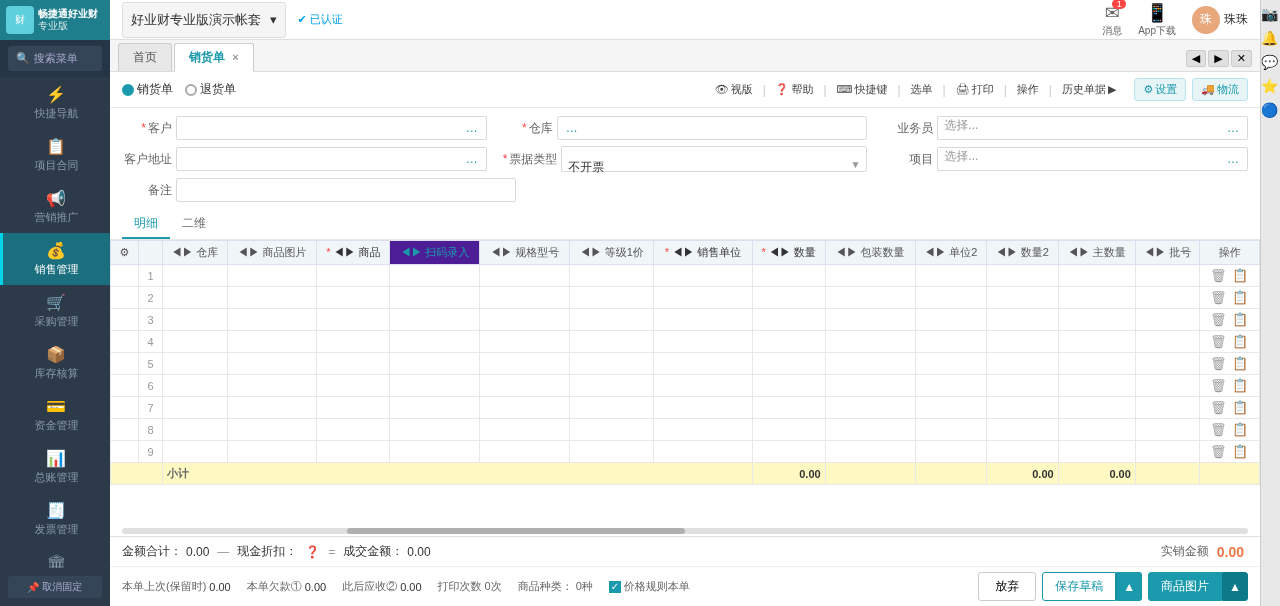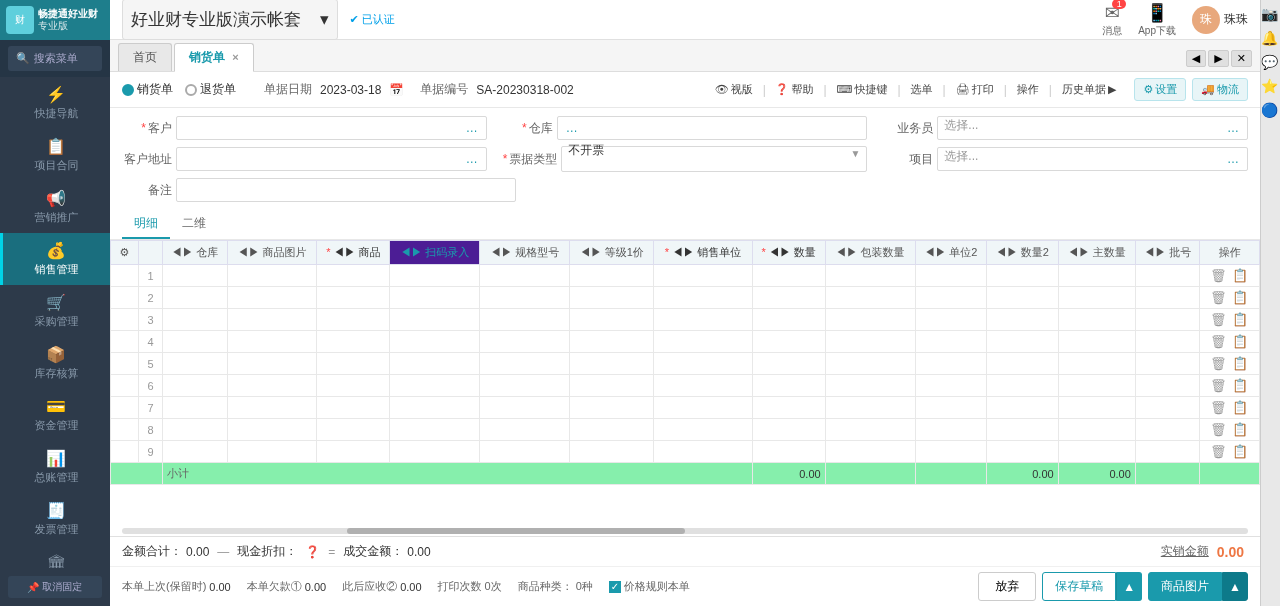--- a/index.html
+++ b/index.html
@@ -23,7 +23,7 @@
 
     
     .topbar { height: 40px; background: #fff; border-bottom: 1px solid #e0e0e0; display: flex; align-items: center; padding: 0 12px; gap: 12px; flex-shrink: 0; }
-    .company-select { background: #f5f5f5; border: 1px solid #ddd; padding: 8px 8px; border-radius: 3px; font-size: 17px; color: #333; cursor: pointer; display: flex; align-items: center; gap: 19px; min-width: 160px; }
+    .company-select { background: #f5f5f5; border: 1px solid #ddd; padding: 8px 8px; border-radius: 3px; font-size: 13px; color: #333; cursor: pointer; display: flex; align-items: center; gap: 9px; min-width: 160px; }
     .certified-badge { color: #00a0e9; font-size: 11px; display: flex; align-items: center; gap: 3px; }
     .topbar-right { margin-left: auto; display: flex; align-items: center; gap: 16px; }
     .topbar-icon-btn { display: flex; flex-direction: column; align-items: center; font-size: 10px; color: #666; cursor: pointer; position: relative; }

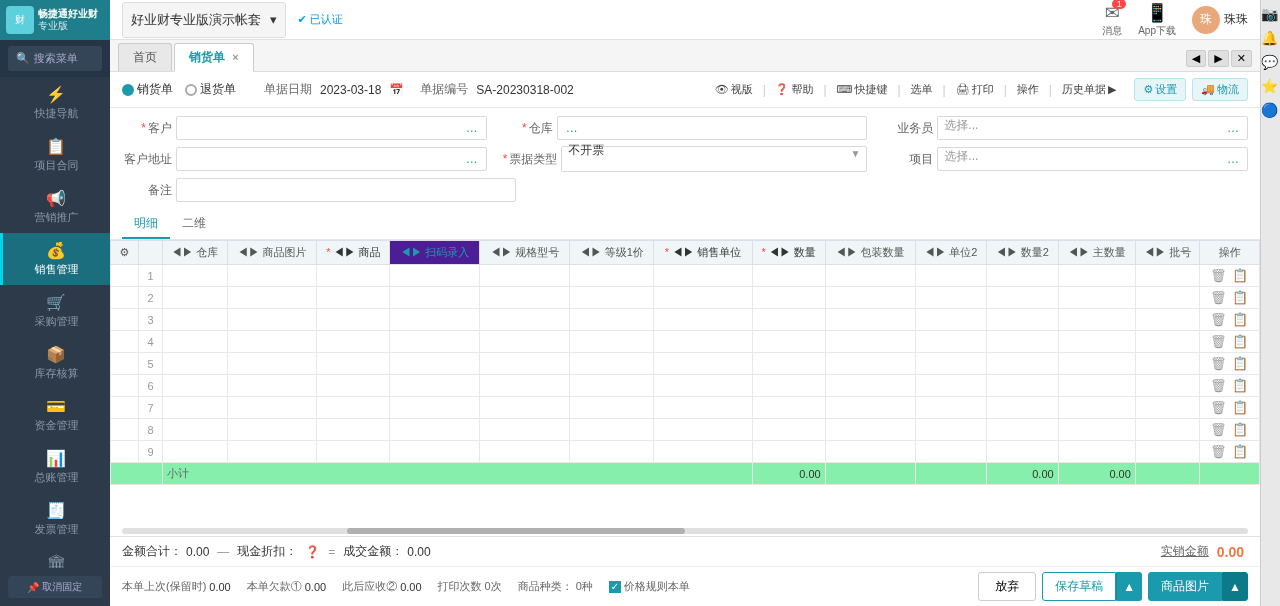--- a/index.html
+++ b/index.html
@@ -247,13 +247,6 @@
           <span>退货单</span>
         </label>
       </div>
-      <div class="form-meta">
-        <span class="form-meta-label">单据日期</span>
-        <span class="form-meta-value">2023-03-18</span>
-        <span style="cursor:pointer;color:#aaa;">📅</span>
-        <span class="form-meta-label" style="margin-left:8px;">单据编号</span>
-        <span class="form-meta-value">SA-20230318-002</span>
-      </div>
       <div class="toolbar-right">
         <button class="toolbar-btn">
           <span>👁</span>

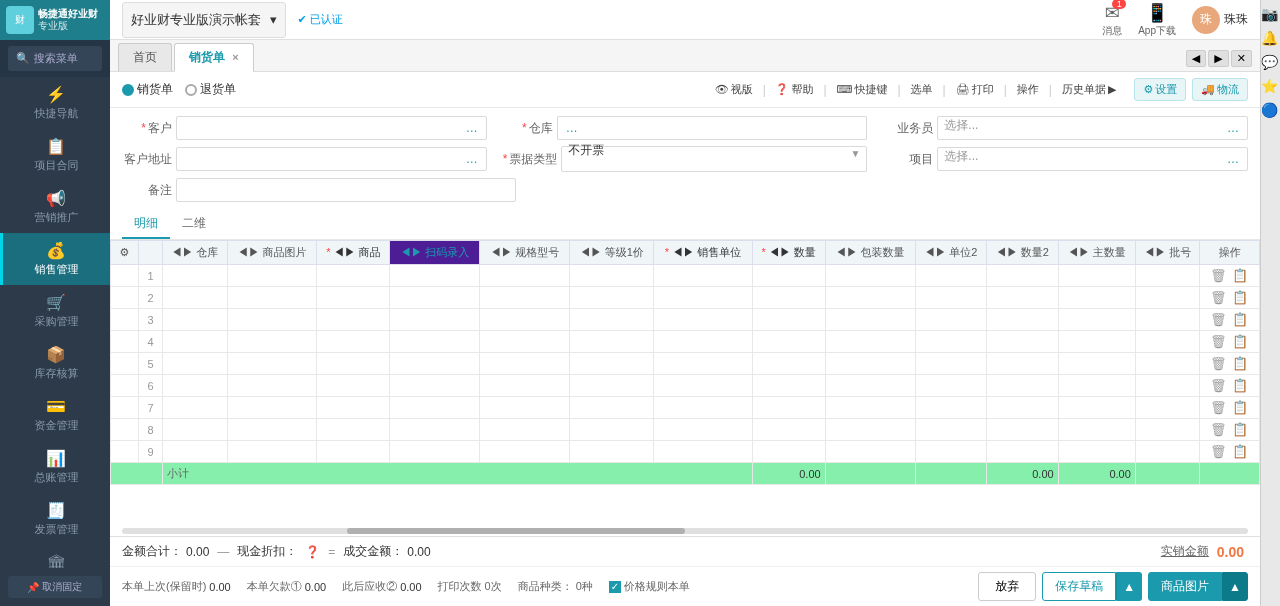--- a/index.html
+++ b/index.html
@@ -64,7 +64,7 @@
     .field-input { flex: 1; height: 24px; border: 1px solid #d9d9d9; border-radius: 2px; padding: 0 6px; font-size: 12px; background: #fff; display: flex; align-items: center; position: relative; }
     .field-input-text { flex: 1; min-height: 22px; }
     .field-ellipsis { color: #1a9aac; cursor: pointer; padding: 0 2px; font-size: 12px; }
-    .field-select { height: 24px; border: 1px solid #d9d9d9; border-radius: 2px; padding: 12px 6px; font-size: 12px; background: #fff; min-width: 120px; display: flex; align-items: flex-end; justify-content: space-between; }
+    .field-select { height: 24px; border: 1px solid #d9d9d9; border-radius: 2px; padding: 12px 6px; font-size: 12px; background: #fff; min-width: 120px; display: flex; align-items: flex-start; justify-content: space-between; }
     .field-select-arrow { color: #999; font-size: 10px; }
     .note-row { display: flex; align-items: center; gap: 4px; }
     .note-input { flex: 1; max-width: 320px; height: 24px; border: 1px solid #d9d9d9; border-radius: 2px; padding: 0 6px; font-size: 12px; }

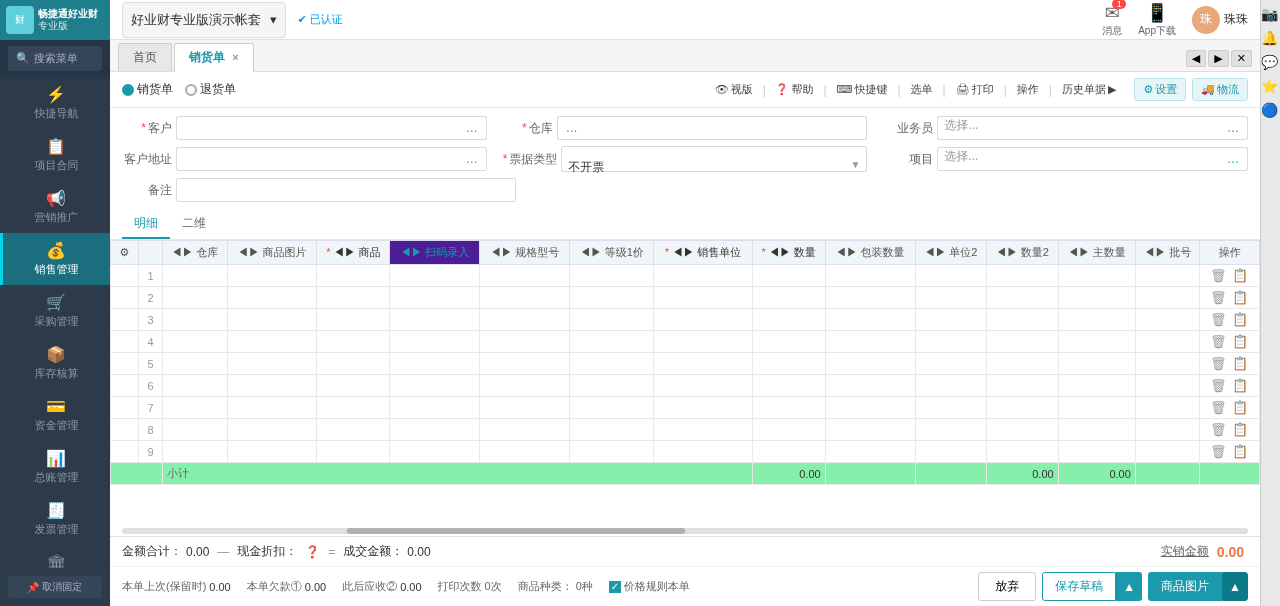--- a/index.html
+++ b/index.html
@@ -85,7 +85,7 @@
     .data-table td { border: 1px solid #e8e8e8; padding: 3px 4px; height: 22px; }
     .col-settings { width: 28px; background: #f0f6f8; }
     .col-num { width: 24px; text-align: center; color: #999; }
-    .subtotal-row td { background: #86efac; font-weight: 400; }
+    .subtotal-row td { background: #fef9c3; font-weight: 700; }
     .subtotal-label { padding: 3px 8px; color: #666; }
 
     

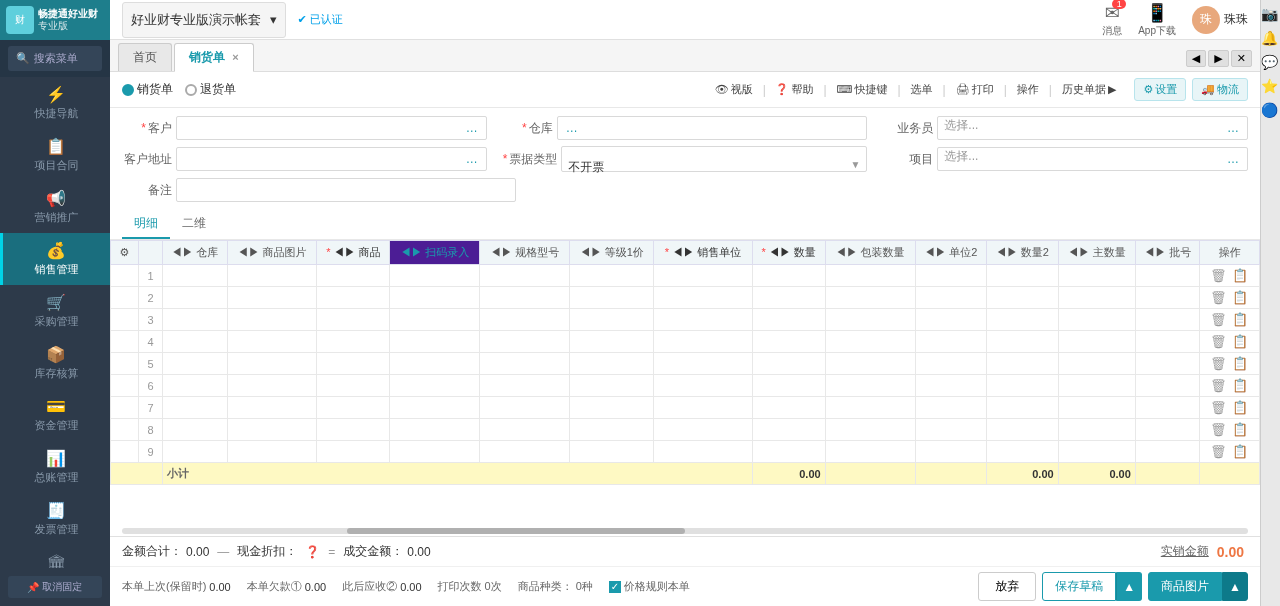--- a/index.html
+++ b/index.html
@@ -98,7 +98,7 @@
     .footer-amount { display: flex; align-items: center; gap: 4px; }
     .amount-val { color: #333; font-weight: 500; }
     .footer-right { margin-left: auto; display: flex; align-items: center; gap: 4px; }
-    .actual-amount-label { color: #666; text-decoration: underline; }
+    .actual-amount-label { color: #666; }
     .actual-amount-val { color: #e74; font-size: 14px; font-weight: 600; padding: 0 4px; }
     .footer-bottom { padding: 5px 12px; display: flex; align-items: center; gap: 16px; font-size: 11px; color: #666; }
     .footer-stat { display: flex; align-items: center; gap: 3px; }

